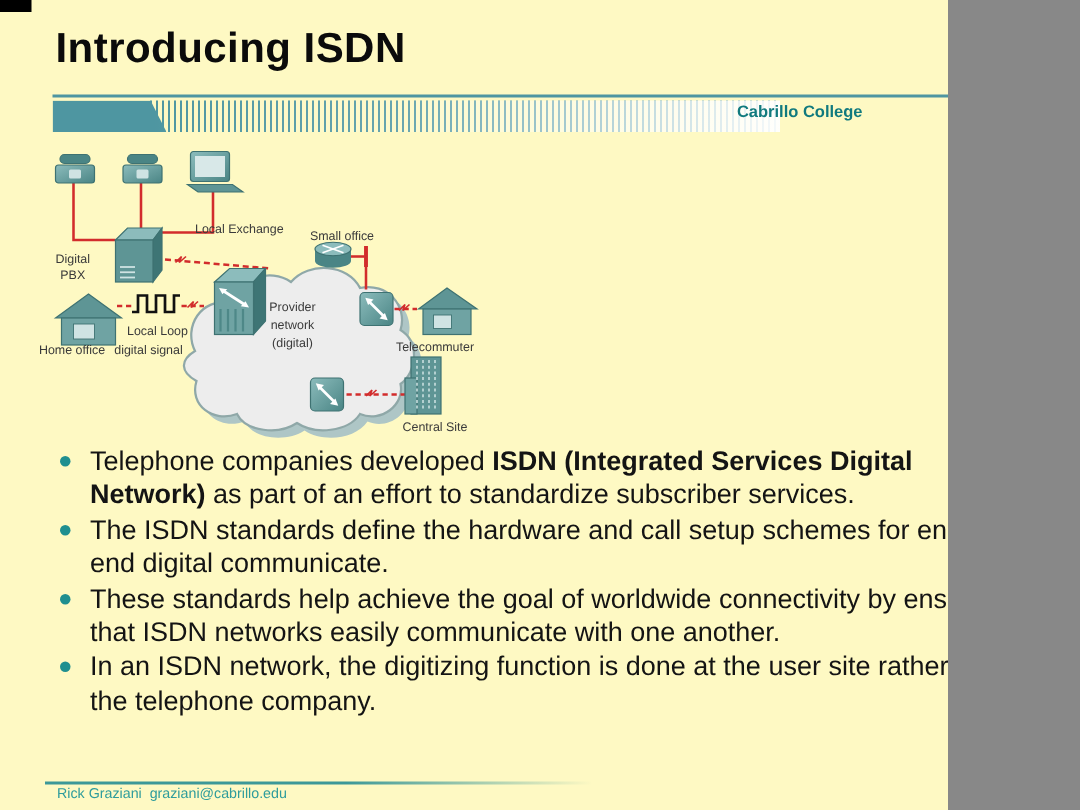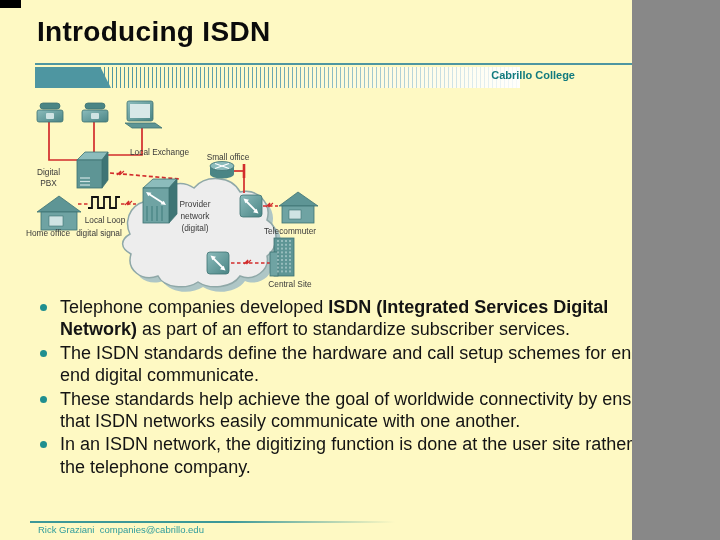--- a/index.html
+++ b/index.html
@@ -197,7 +197,7 @@
   </ul>
 
   <div class="footer-line"></div>
-  <div class="credit">Rick Graziani  companies@cabrillo.edu</div>
+  <div class="credit">Rick Graziani  graziani@cabrillo.edu</div>
   <div class="page-num">1</div>
 
 </div>

